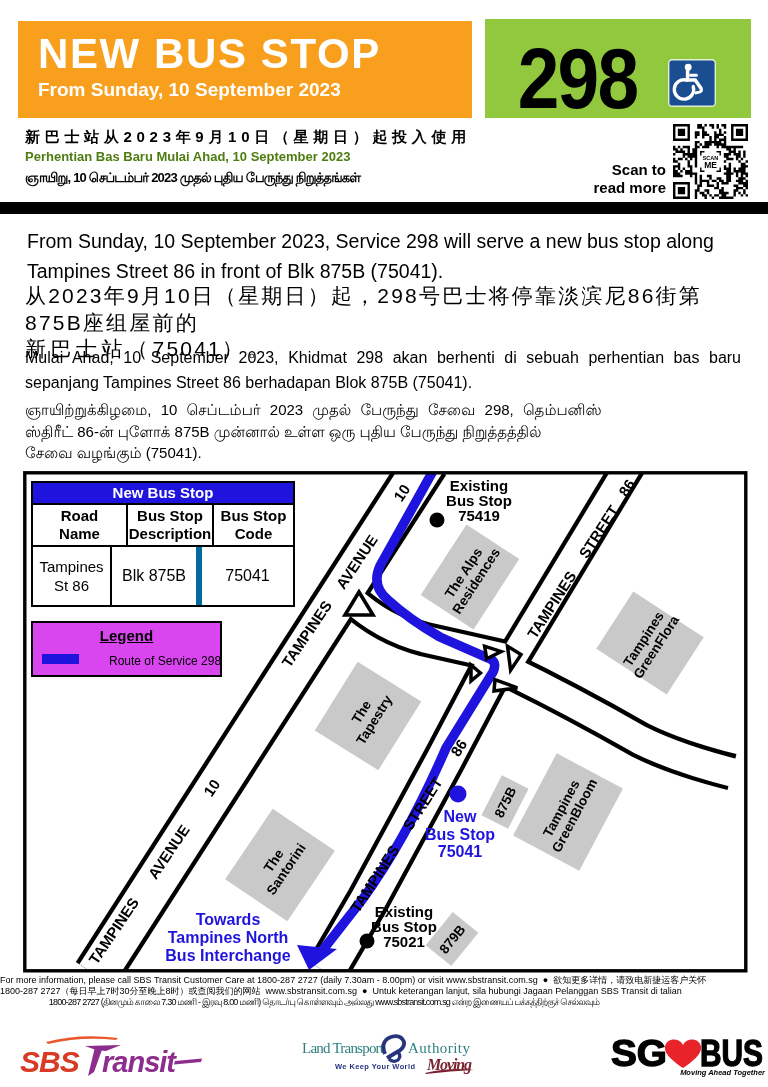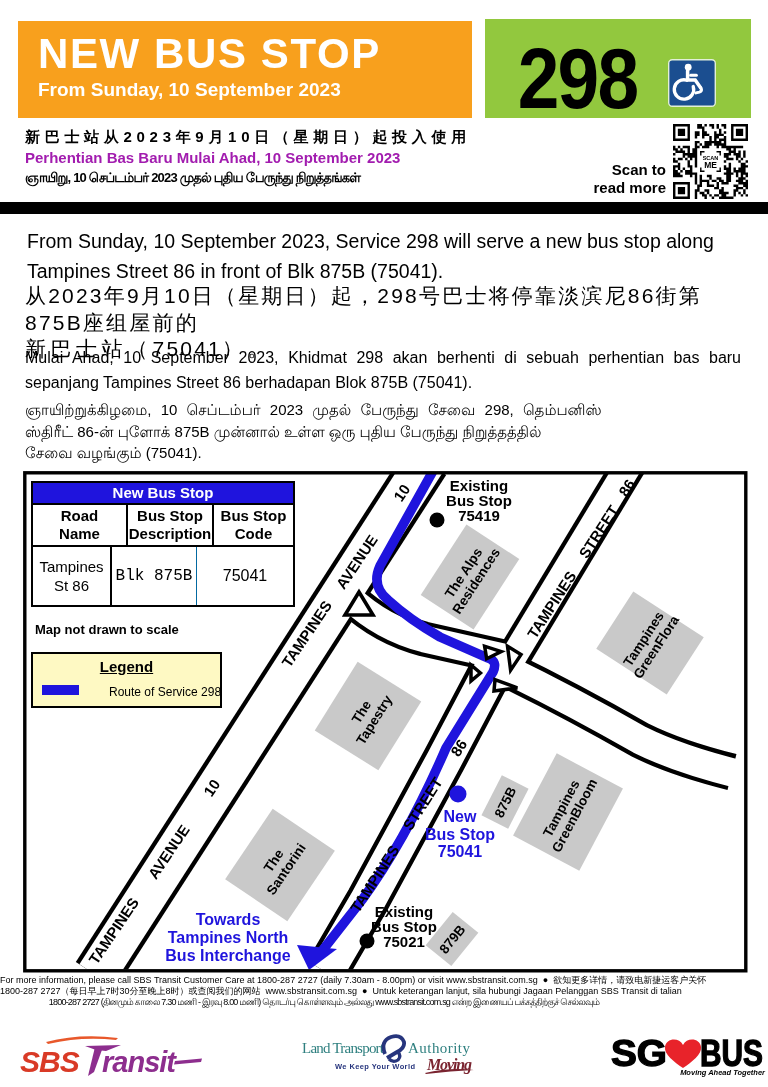--- a/index.html
+++ b/index.html
@@ -33,7 +33,7 @@
 
 <div class="abs" style="left:25px;top:128px;font-size:15px;font-weight:bold;color:#000;letter-spacing:4.7px;">新巴士站从2023年9月10日（星期日）起投入使用</div>
 
-<div class="abs" style="left:25px;top:149px;font-size:15px;font-weight:bold;color:#a21caf;">Perhentian Bas Baru Mulai Ahad, 10 September 2023</div>
+<div class="abs" style="left:25px;top:149px;font-size:13px;font-weight:bold;color:#4d7c0f;">Perhentian Bas Baru Mulai Ahad, 10 September 2023</div>
 
 <div class="abs" style="left:25px;top:170px;font-size:13px;font-weight:bold;color:#000;letter-spacing:-0.8px;">ஞாயிறு, 10 செப்டம்பர் 2023 முதல் புதிய பேருந்து நிறுத்தங்கள்</div>
 

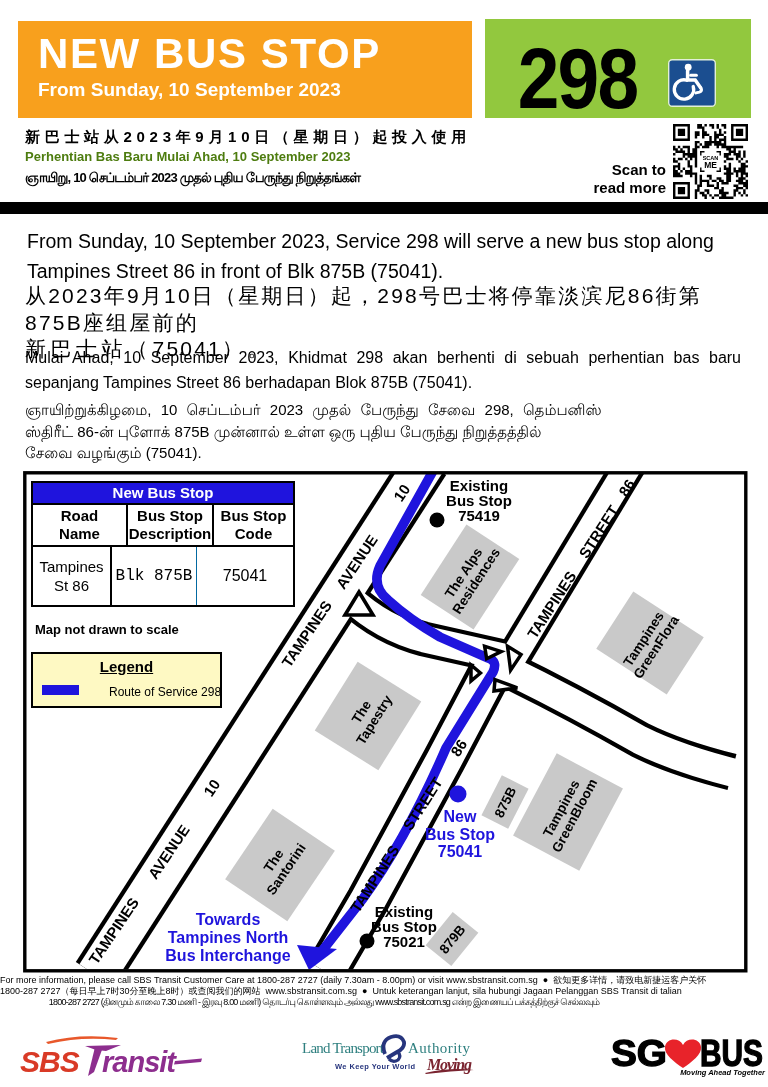--- a/index.html
+++ b/index.html
@@ -231,7 +231,7 @@
 
   <div style="display:flex;border:2px solid #000;height:58px;align-items:center;">
     <div style="width:77px;border-right:2px solid #000;text-align:center;font-size:15px;line-height:19px;align-self:stretch;display:flex;align-items:center;justify-content:center;">Tampines<br>St 86</div>
-    <div style="width:84px;border-right:1px solid #0369a1;text-align:left;font-size:16px;align-self:stretch;display:flex;align-items:center;justify-content:center;font-family:Liberation Mono, monospace;">Blk 875B</div>
+    <div style="width:84px;border-right:6px solid #0369a1;text-align:left;font-size:16px;align-self:stretch;display:flex;align-items:center;justify-content:center;">Blk 875B</div>
     <div style="flex:1;text-align:center;font-size:16px;">75041</div>
   </div>
 </div>

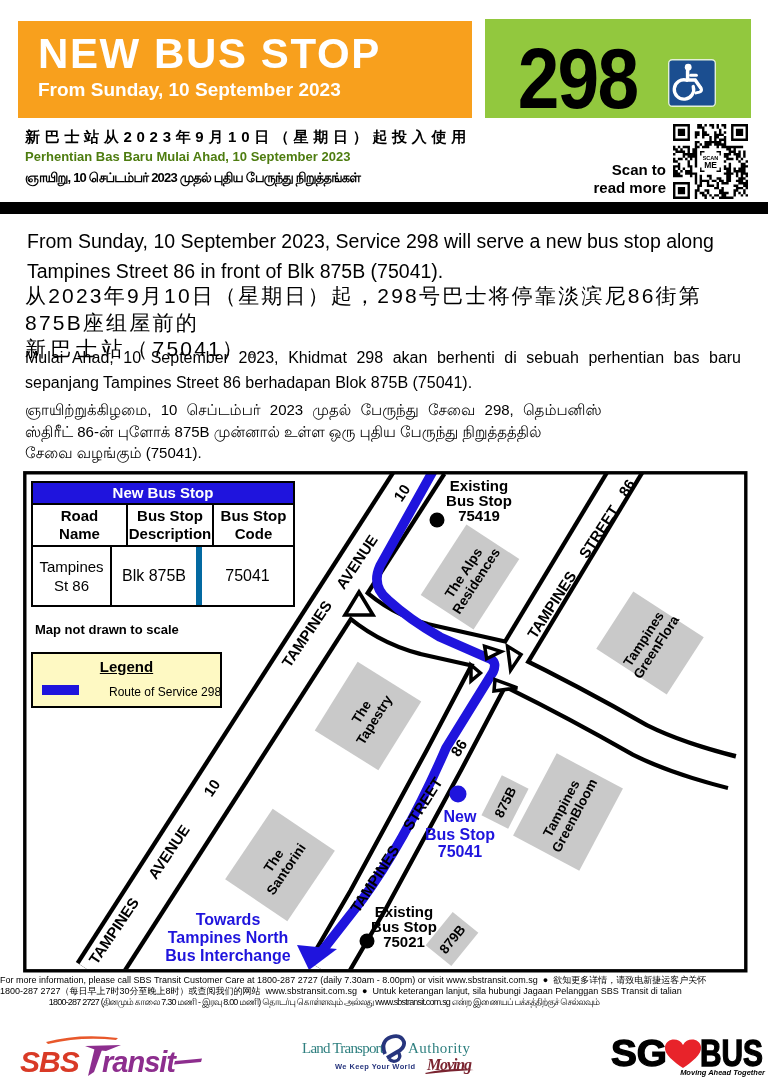--- a/index.html
+++ b/index.html
@@ -238,7 +238,7 @@
 
 <div class="abs" style="left:35px;top:622px;font-size:13px;font-weight:bold;color:#000;">Map not drawn to scale</div>
 
-<div class="abs" style="left:31px;top:652px;width:187px;height:52px;border:2px solid #000;background:#fef9c3;">
+<div class="abs" style="left:31px;top:621px;width:187px;height:52px;border:2px solid #000;background:#d946ef;">
 
   <div style="text-align:center;font-size:15px;font-weight:bold;text-decoration:underline;margin-top:4px;">Legend</div>
 

